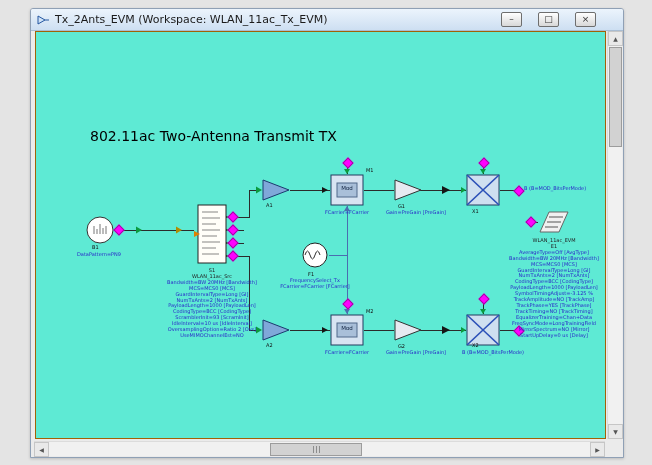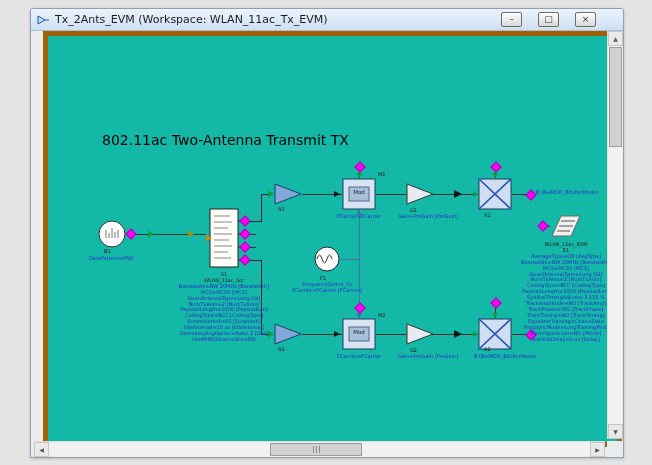--- a/index.html
+++ b/index.html
@@ -15,8 +15,8 @@
   .wbtn{width:21px;height:15px;border:1px solid #6e6e6e;border-radius:2px;
         background:linear-gradient(#ffffff,#d8d8d8);font-size:9px;line-height:13px;
         text-align:center;color:#333;box-sizing:border-box}
-  .canvas{position:absolute;left:12px;top:22px;width:569px;height:406px;background:#14b8a6;
-          border:5px solid #a16207}
+  .canvas{position:absolute;left:4px;top:22px;width:569px;height:406px;background:#5eead4;
+          border:1px solid #a16207}
   .sheet{position:relative;width:100%;height:100%;overflow:hidden}
   .wires{position:absolute;left:0;top:0}
   .heading{position:absolute;left:54px;top:96px;font-size:14px;color:#000;white-space:nowrap}

